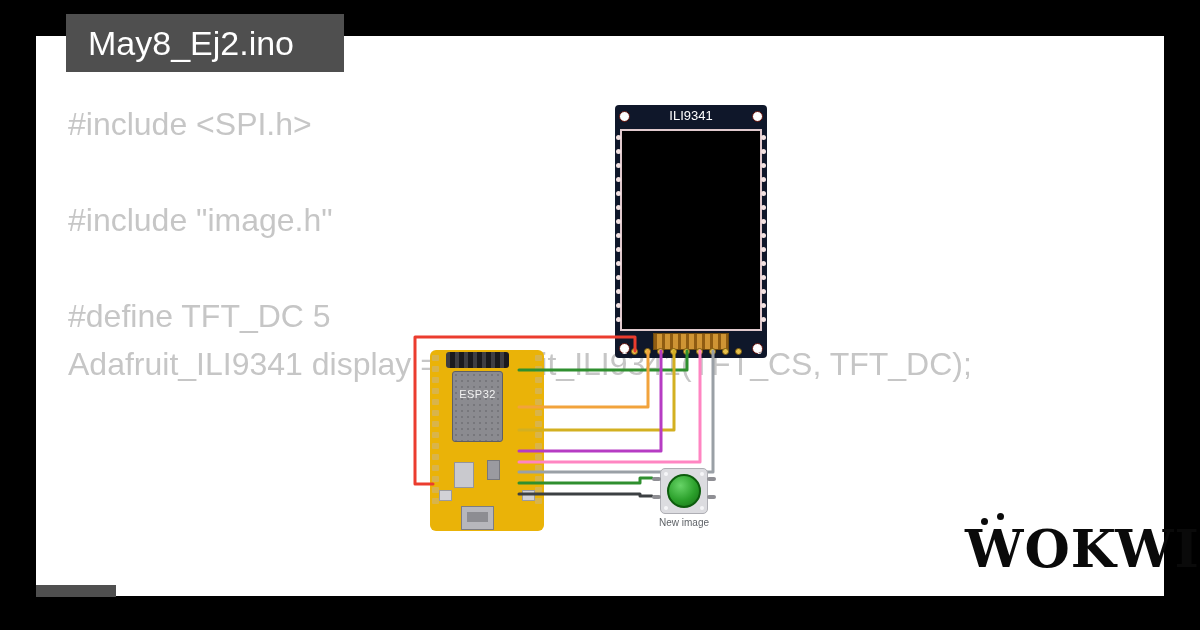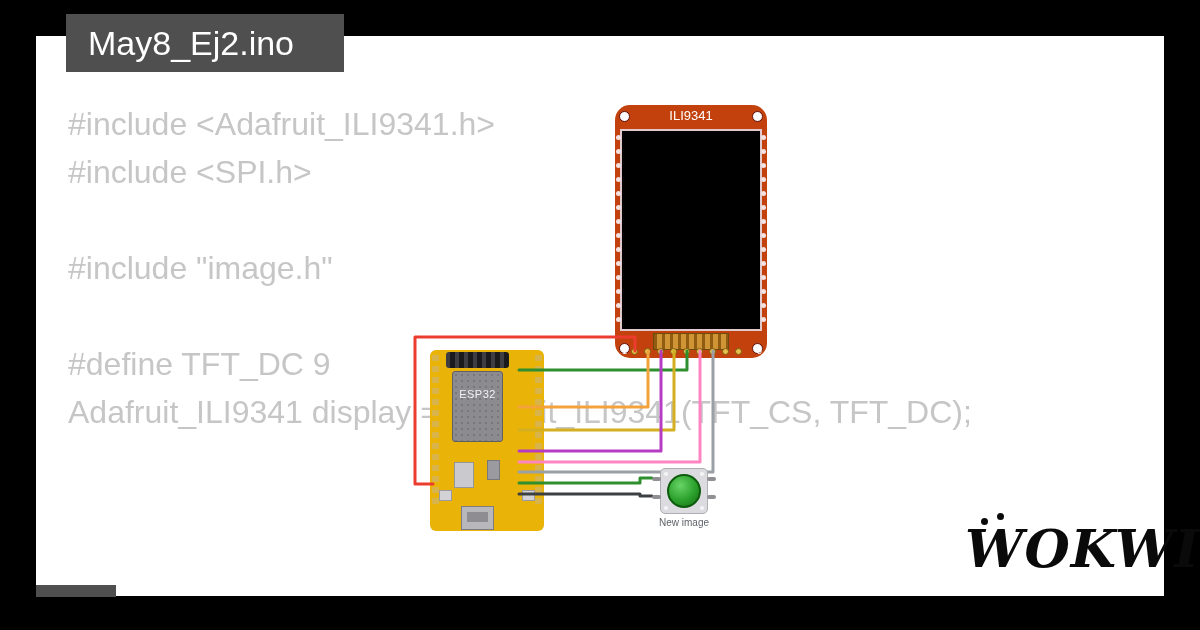--- a/index.html
+++ b/index.html
@@ -89,7 +89,6 @@
 </div>
 
 <div class="code">
-  <div class="code-line">#include &lt;Adafruit_ILI9341.h&gt;</div>
   <div class="code-line">#include &lt;SPI.h&gt;</div>
   <div class="code-line"></div>
   <div class="code-line">#include "image.h"</div>

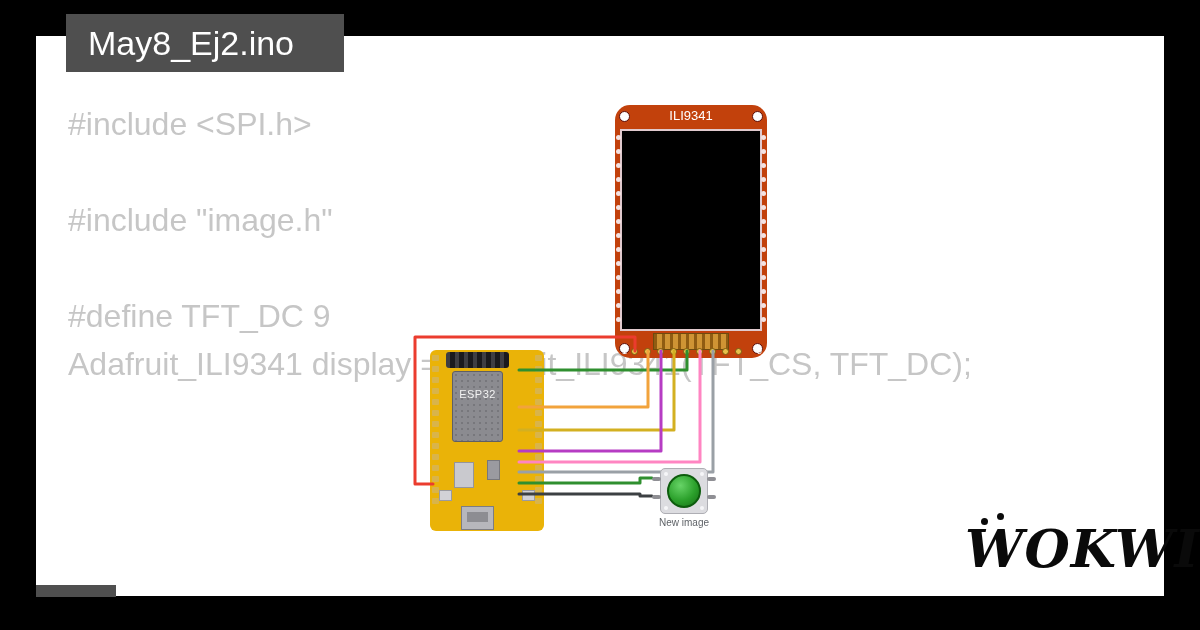--- a/index.html
+++ b/index.html
@@ -18,8 +18,8 @@
   .wires{position:absolute;left:0;top:0;width:1200px;height:630px;z-index:4;pointer-events:none}
 
   
-  .ili{position:absolute;left:615px;top:105px;width:152px;height:253px;background:#c2410c;
-       border-radius:15px;z-index:3}
+  .ili{position:absolute;left:615px;top:105px;width:152px;height:253px;background:#0f172a;
+       border-radius:4px;z-index:3}
   .ili-title{position:absolute;top:3px;left:0;width:100%;text-align:center;color:#fff;font-size:13px}
   .corner-hole{position:absolute;width:11px;height:11px;border-radius:50%;background:#fdfdfd;
        border:1px solid #5e0e08;box-sizing:border-box}

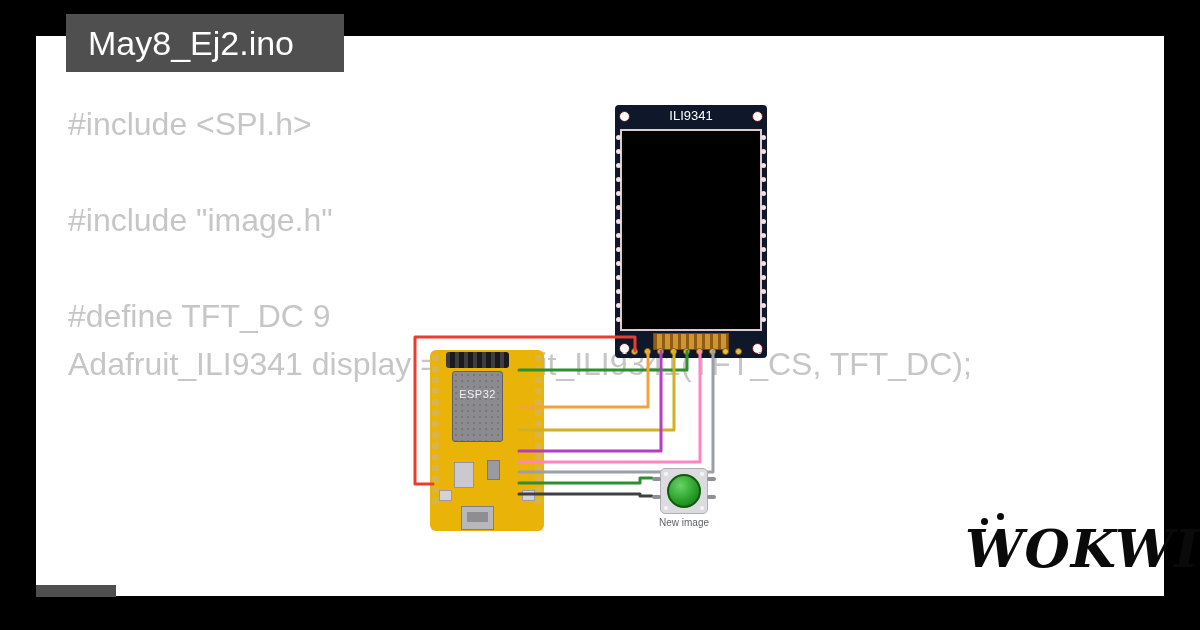--- a/index.html
+++ b/index.html
@@ -93,7 +93,7 @@
   <div class="code-line"></div>
   <div class="code-line">#include "image.h"</div>
   <div class="code-line"></div>
-  <div class="code-line">#define TFT_DC 9</div>
+  <div class="code-line">#define TFT_DC 5</div>
   <div class="code-line">Adafruit_ILI9341 display = Adafruit_ILI9341(TFT_CS, TFT_DC);</div>
 </div>
 

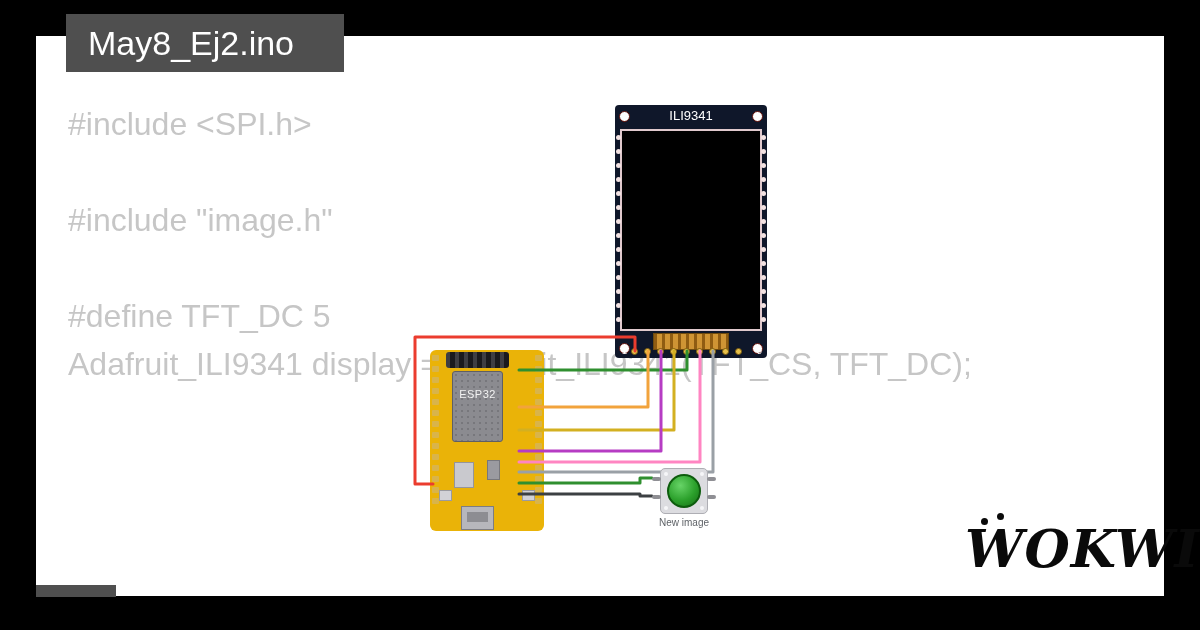--- a/index.html
+++ b/index.html
@@ -72,7 +72,7 @@
 
   
   .logo{position:absolute;left:965px;top:518px;z-index:2;color:#0a0a0a}
-  .logo-text{font-family:"DejaVu Serif",serif;font-style:italic;font-weight:bold;
+  .logo-text{font-family:"DejaVu Serif",serif;font-weight:bold;
        font-size:52px;letter-spacing:1px}
   .logo-dot{position:absolute;width:7px;height:7px;border-radius:50%;background:#0a0a0a}
   .d1{left:16px;top:0}.d2{left:32px;top:-5px}

